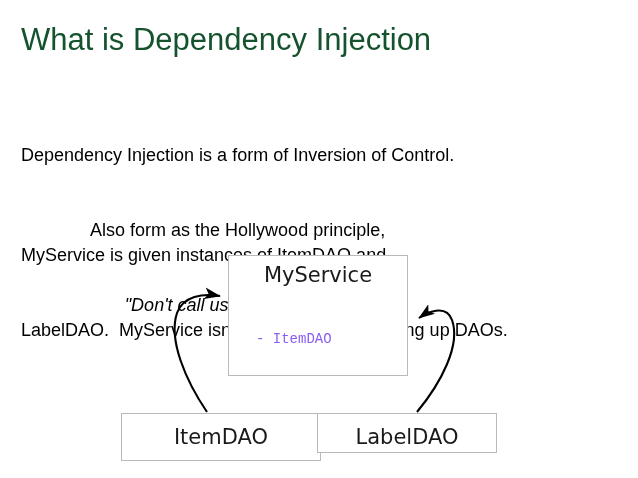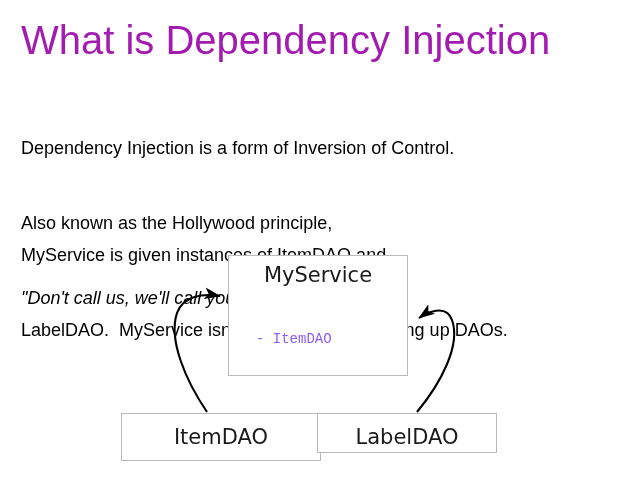--- a/index.html
+++ b/index.html
@@ -30,10 +30,10 @@
     left: 21px;
     top: 22px;
     font-family: "Liberation Sans", sans-serif;
-    font-size: 40px;
+    font-size: 31px;
     line-height: 36px;
     font-weight: normal;
-    color: #a21caf;
+    color: #14532d;
     white-space: pre;
     letter-spacing: 0px;
   }

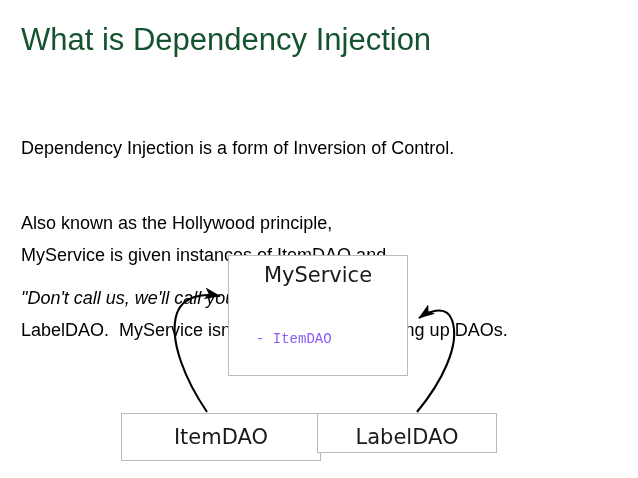--- a/index.html
+++ b/index.html
@@ -48,7 +48,7 @@
     color: #000000;
     white-space: pre;
   }
-  #body-para-1 { top: 86px; }
+  #body-para-1 { top: 93px; text-align: center; }
   #body-para-2 { top: 193px; }
 
   .body-line { display: block; white-space: pre; }

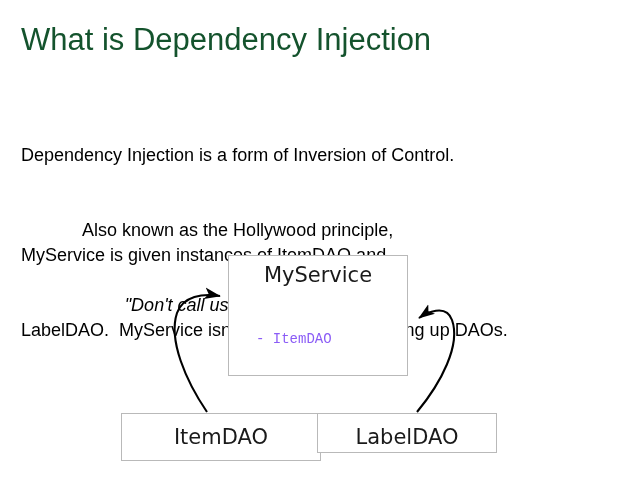--- a/index.html
+++ b/index.html
@@ -131,7 +131,7 @@
 
   <div id="body-para-1" class="body-block">
     <span class="body-line">Dependency Injection is a form of Inversion of Control.</span>
-    <span class="body-line">Also known as the Hollywood principle,</span>
+    <span class="body-line">Also form as the Hollywood principle,</span>
     <span class="body-line italic">"Don't call us, we'll call you!"</span>
   </div>
 

